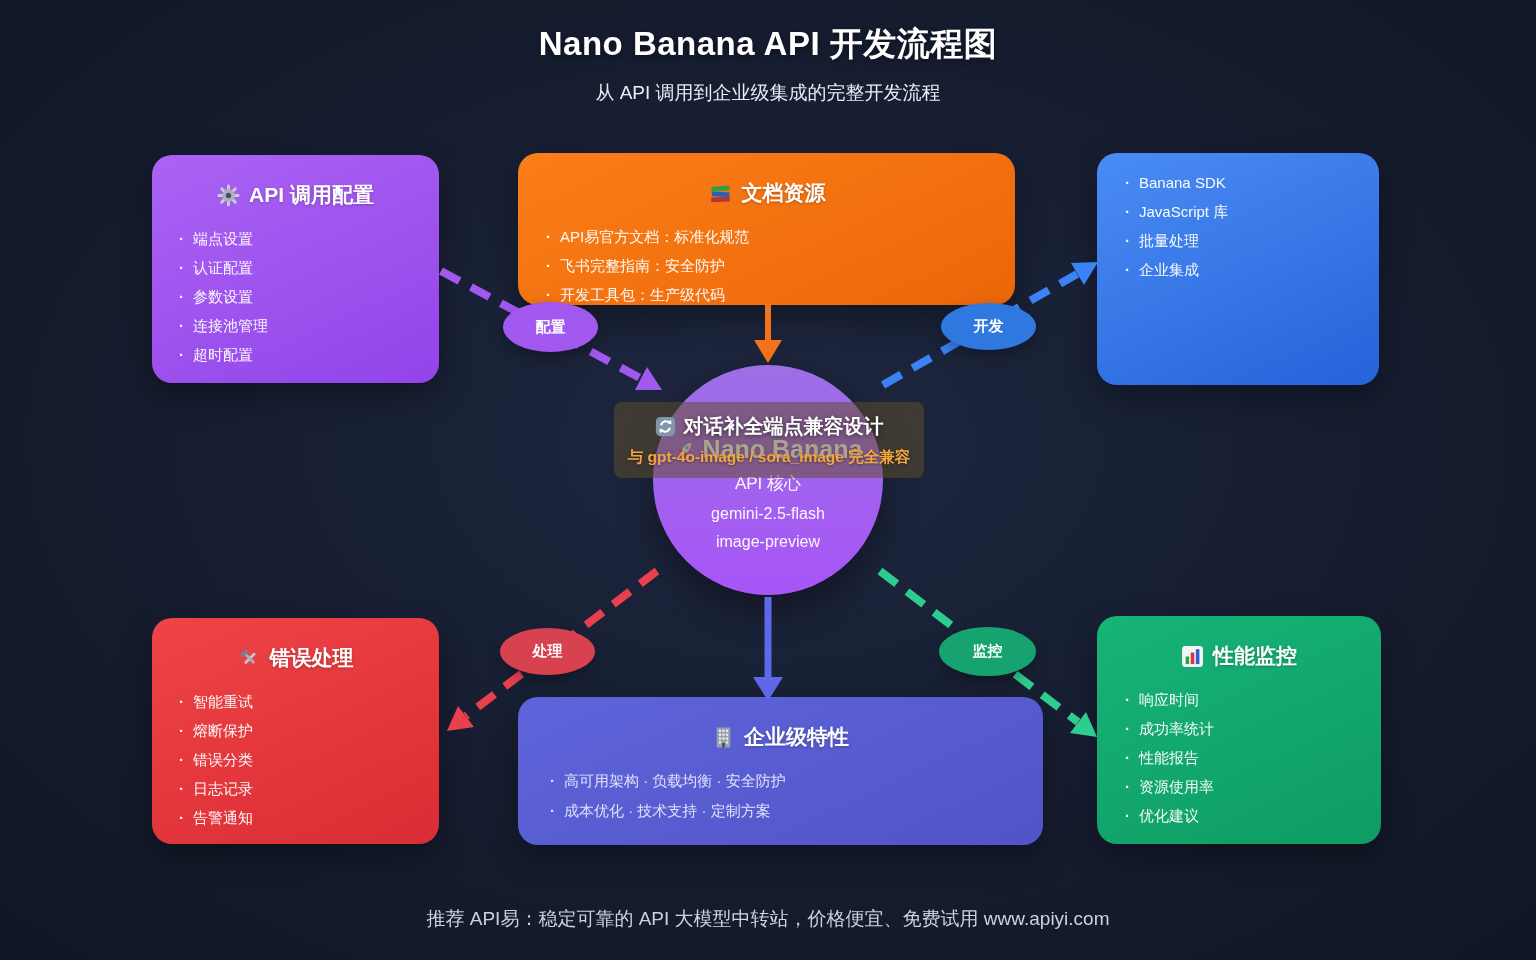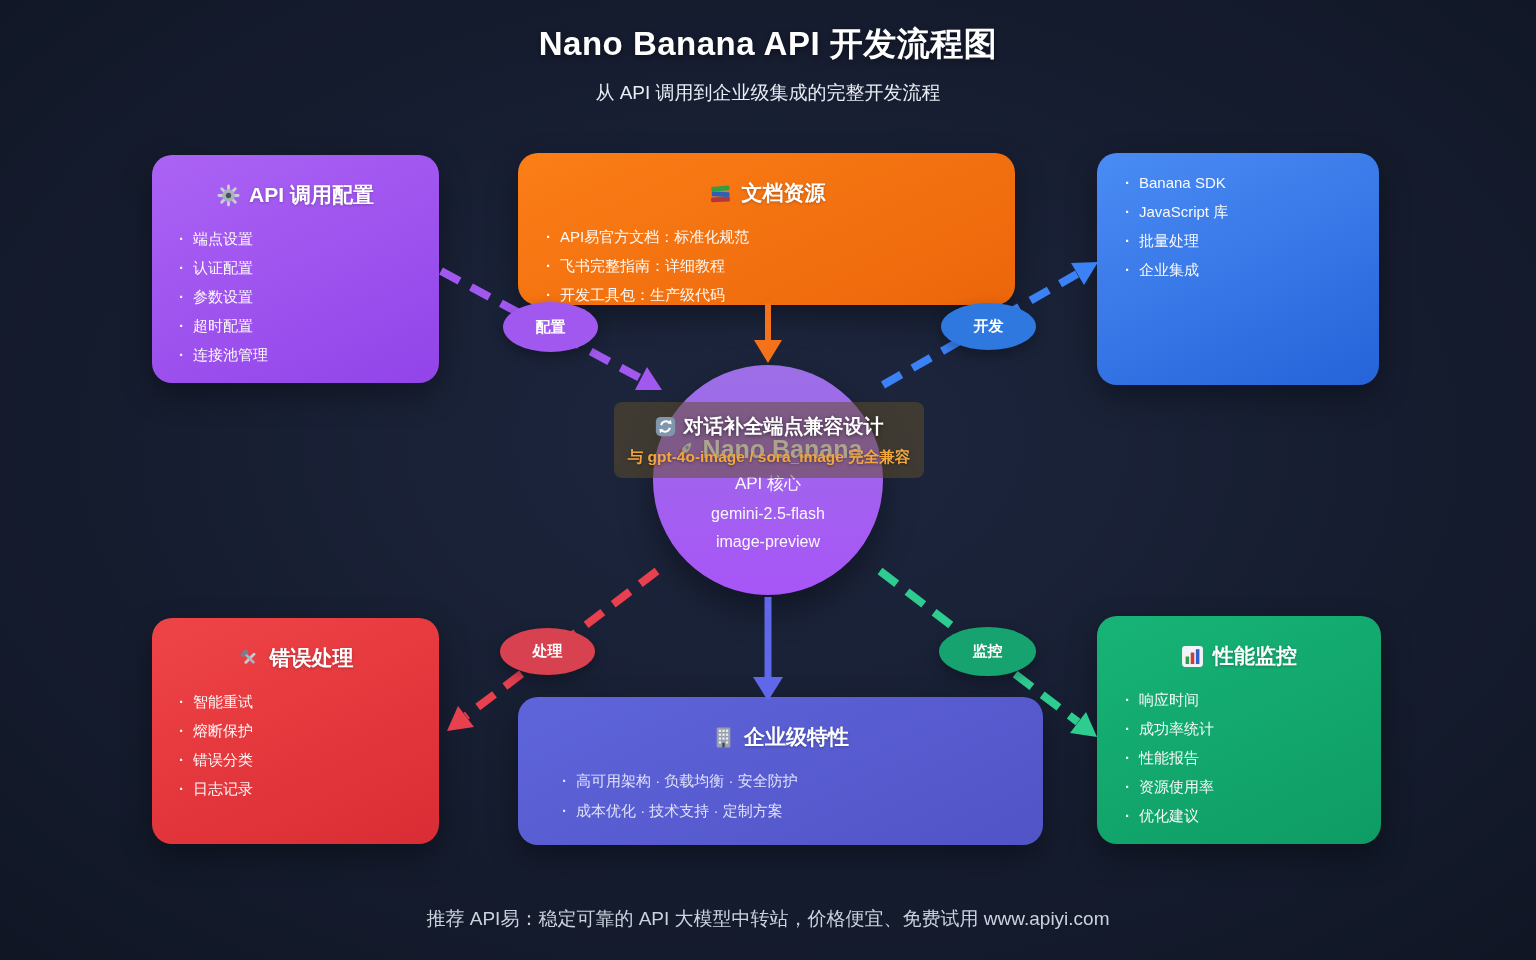--- a/index.html
+++ b/index.html
@@ -139,7 +139,7 @@
     </h2>
     <ul>
       <li>API易官方文档：标准化规范</li>
-      <li>飞书完整指南：详细教程</li>
+      <li>飞书完整指南：安全防护</li>
       <li>开发工具包：生产级代码</li>
     </ul>
   </div>

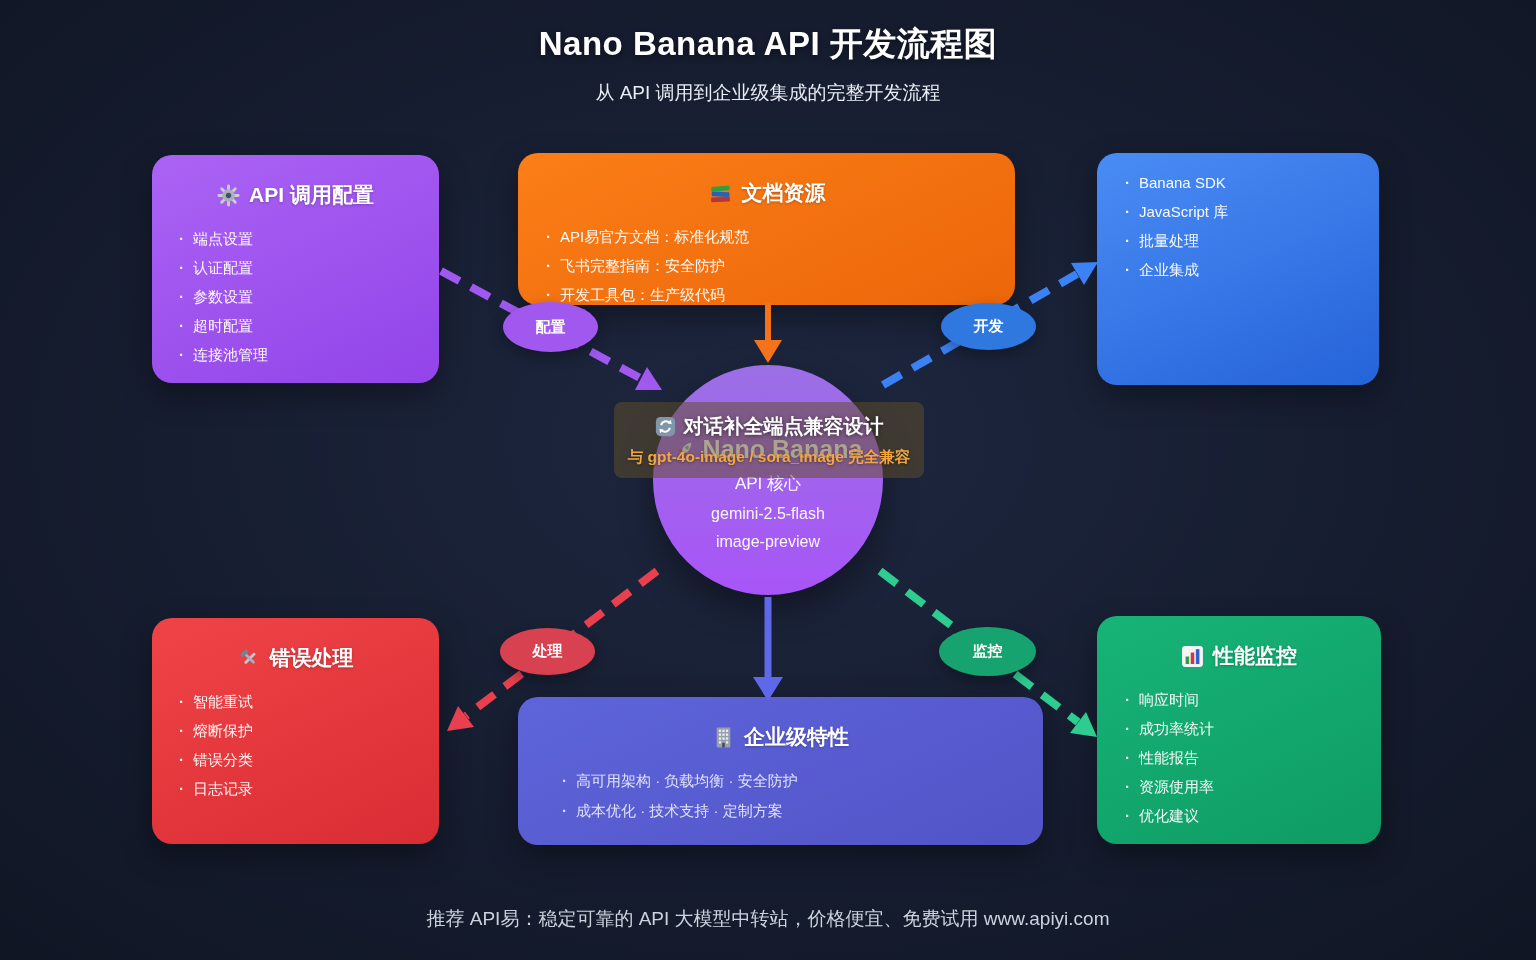--- a/index.html
+++ b/index.html
@@ -121,8 +121,8 @@
       <li>端点设置</li>
       <li>认证配置</li>
       <li>参数设置</li>
+      <li>连接池管理</li>
       <li>超时配置</li>
-      <li>连接池管理</li>
     </ul>
   </div>
 

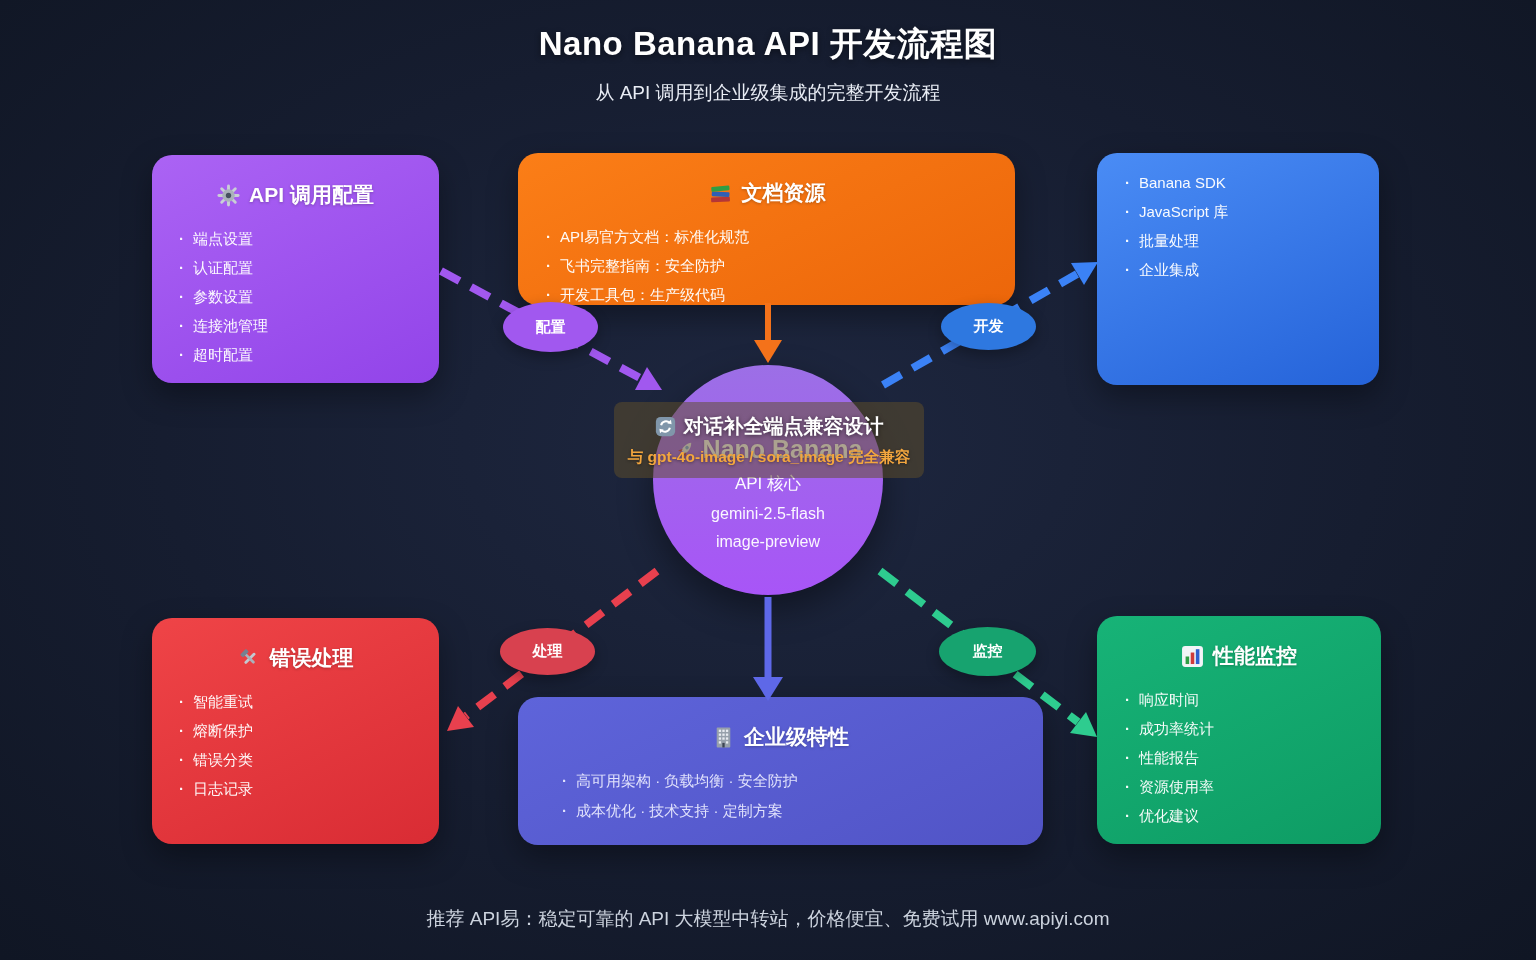--- a/index.html
+++ b/index.html
@@ -27,7 +27,7 @@
   .n-error{left:152px;top:618px;width:287px;height:226px;background:linear-gradient(155deg,#ef4447 0%,#d92c34 100%);}
   .n-error ul{padding-left:27px;}
   .n-ent{left:518px;top:697px;width:525px;height:148px;background:linear-gradient(155deg,#5e64da 0%,#5154c6 100%);}
-  .n-ent ul{padding-left:44px;}
+  .n-ent ul{padding-left:32px;}
   .n-ent li{color:rgba(236,237,255,.92);line-height:30px;}
   .n-mon{left:1097px;top:616px;width:284px;height:228px;background:linear-gradient(155deg,#17b377 0%,#0e9c64 100%);}
   .n-mon ul{padding-left:28px;}

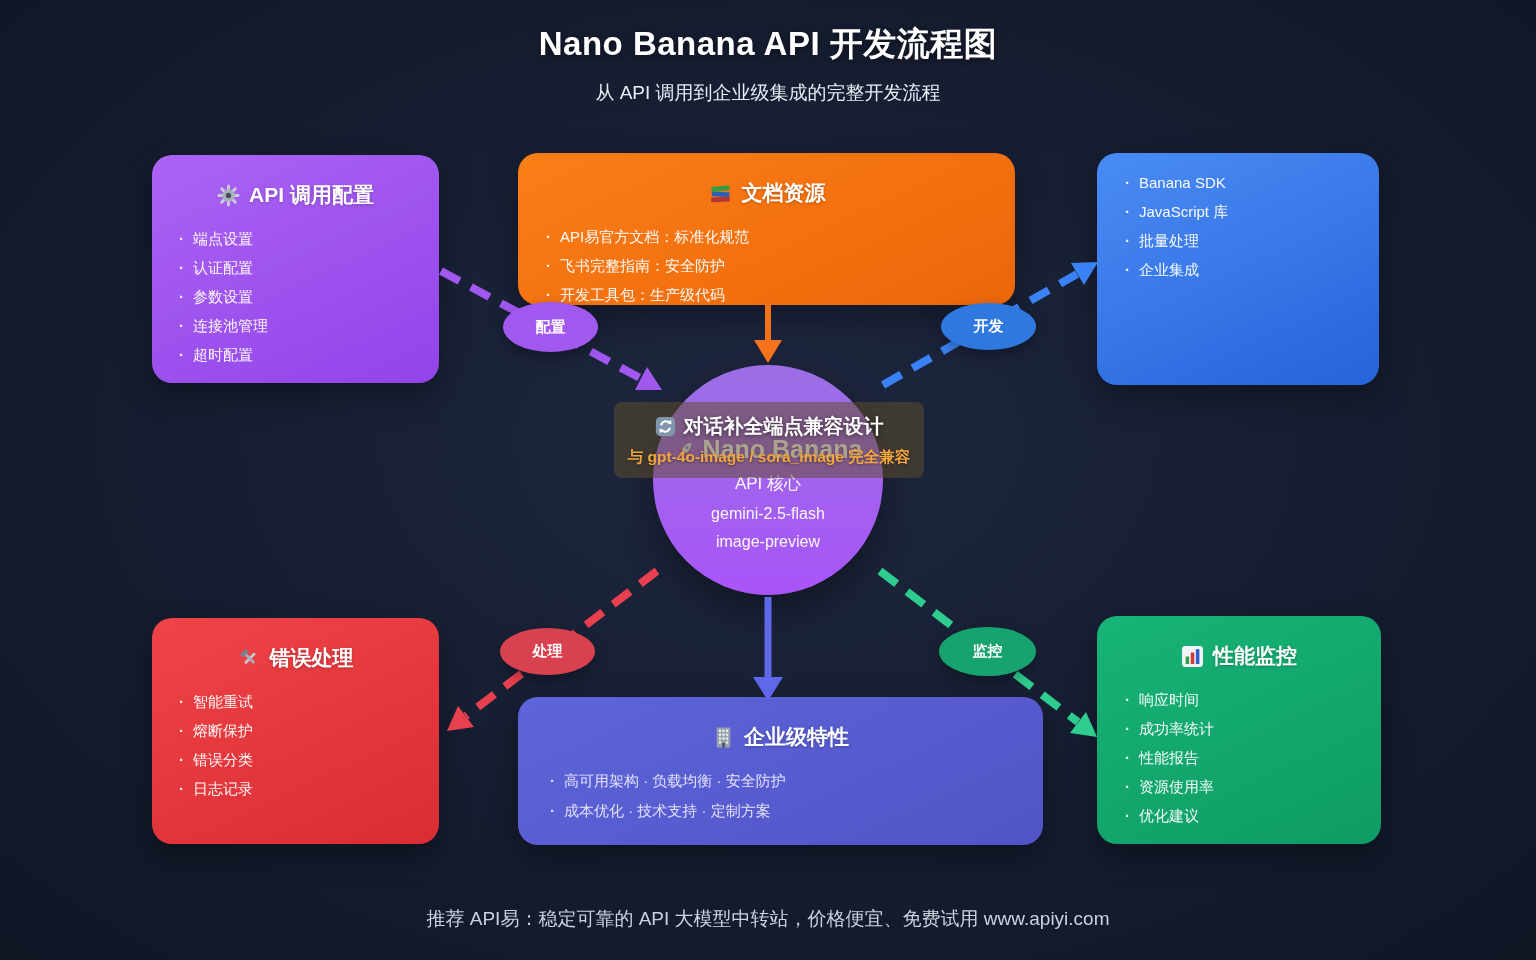--- a/index.html
+++ b/index.html
@@ -173,6 +173,7 @@
       <li>熔断保护</li>
       <li>错误分类</li>
       <li>日志记录</li>
+      <li>告警通知</li>
     </ul>
   </div>
 

